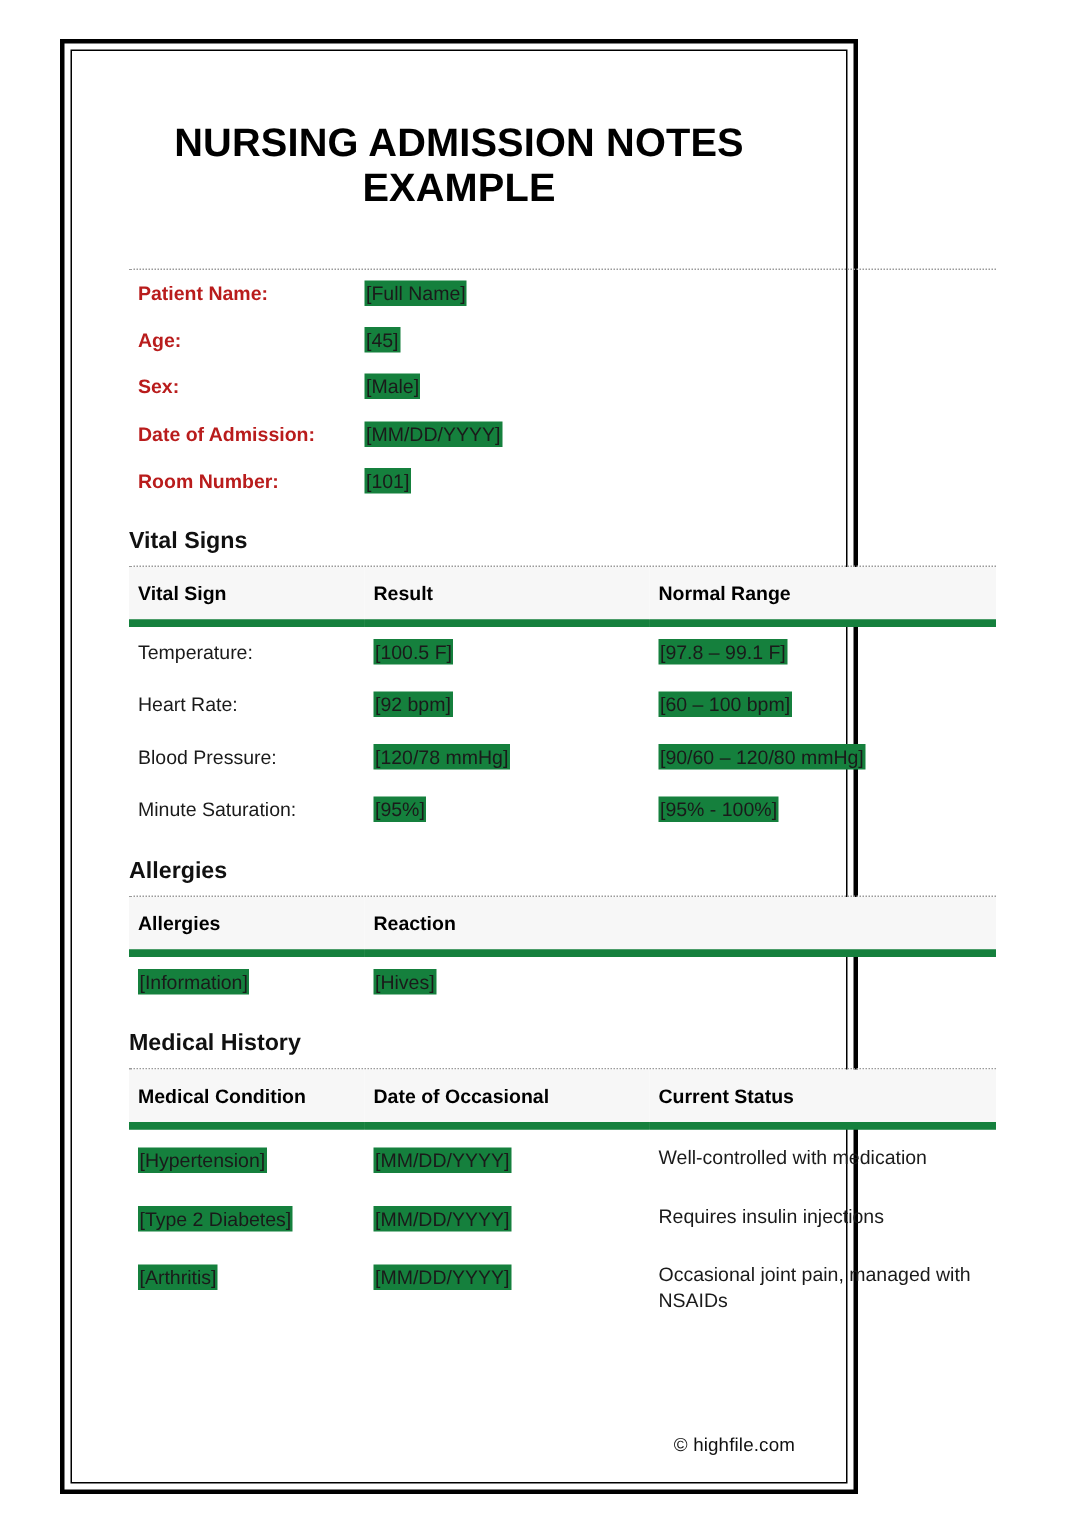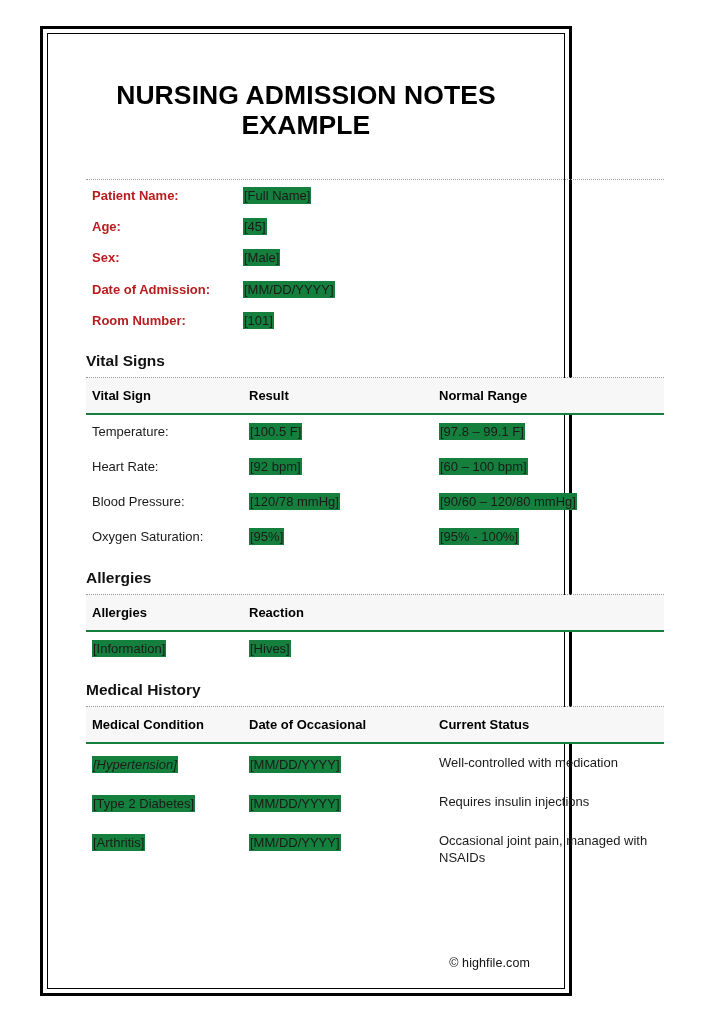--- a/index.html
+++ b/index.html
@@ -104,7 +104,7 @@
   }
   .data-table thead th {
     background: #f7f7f7;
-    border-bottom: 2px solid #15803d;
+    border-bottom: 5px solid #15803d;
     text-align: left;
     font-size: 13px;
     font-weight: bold;

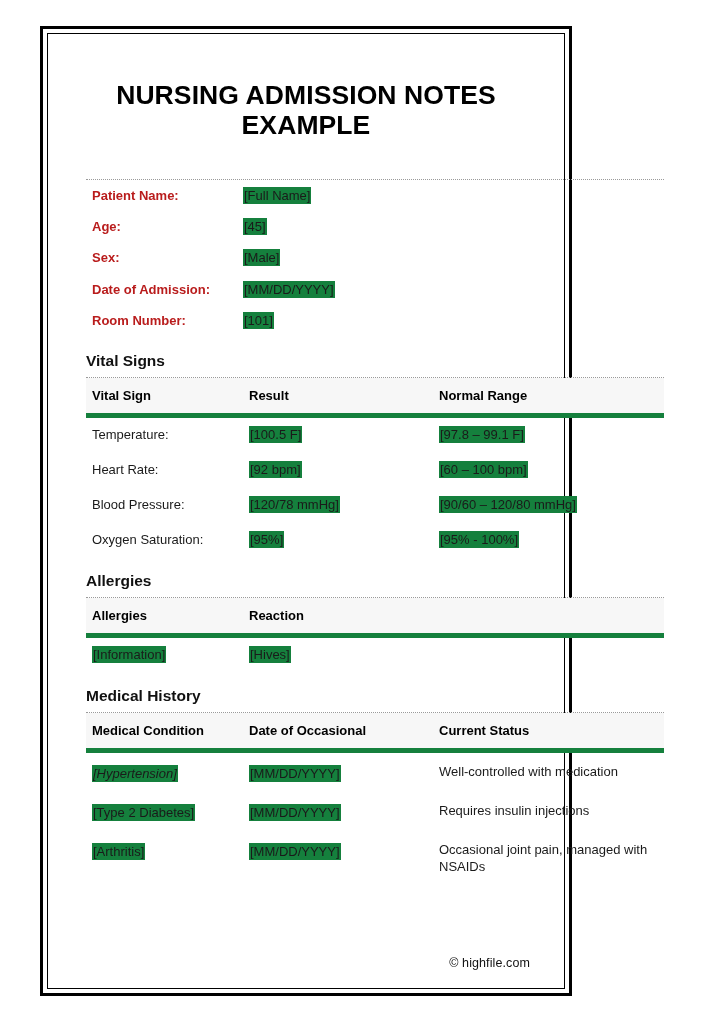--- a/index.html
+++ b/index.html
@@ -214,7 +214,7 @@
               <td><span class="hl">[90/60 – 120/80 mmHg]</span></td>
             </tr>
             <tr>
-              <td>Oxygen Saturation:</td>
+              <td>Minute Saturation:</td>
               <td><span class="hl">[95%]</span></td>
               <td><span class="hl">[95% - 100%]</span></td>
             </tr>

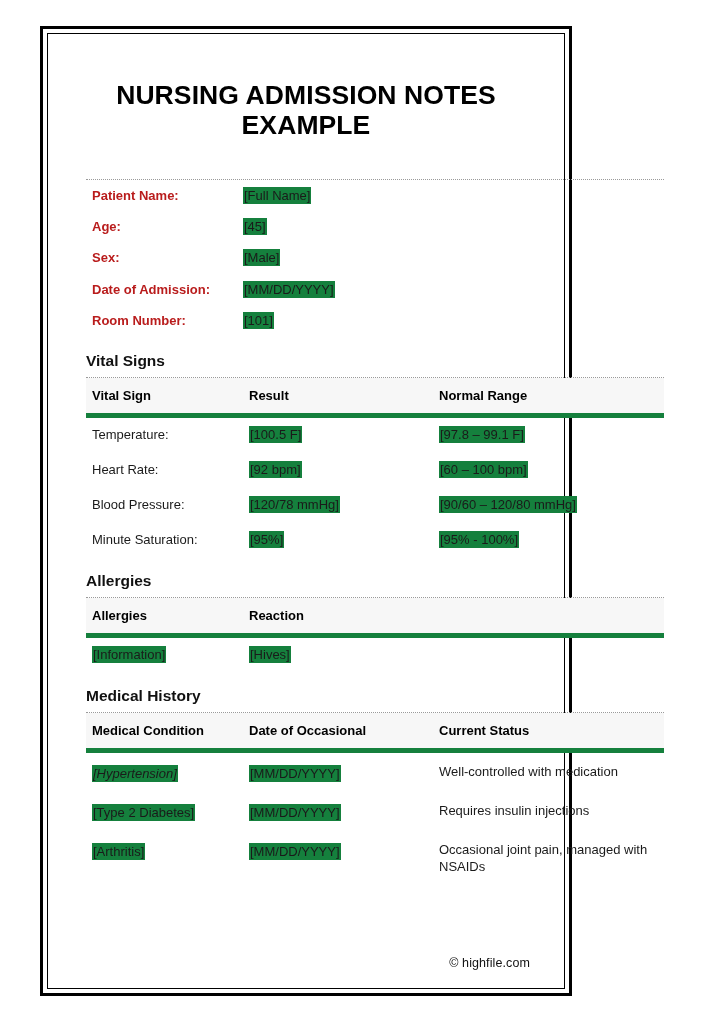--- a/index.html
+++ b/index.html
@@ -256,7 +256,7 @@
           </thead>
           <tbody>
             <tr>
-              <td style="padding-top:13px;font-style:italic;"><span class="hl">[Hypertension]</span></td>
+              <td style="padding-top:13px;"><span class="hl">[Hypertension]</span></td>
               <td style="padding-top:13px;"><span class="hl">[MM/DD/YYYY]</span></td>
               <td style="padding-top:11px;">Well-controlled with medication</td>
             </tr>

